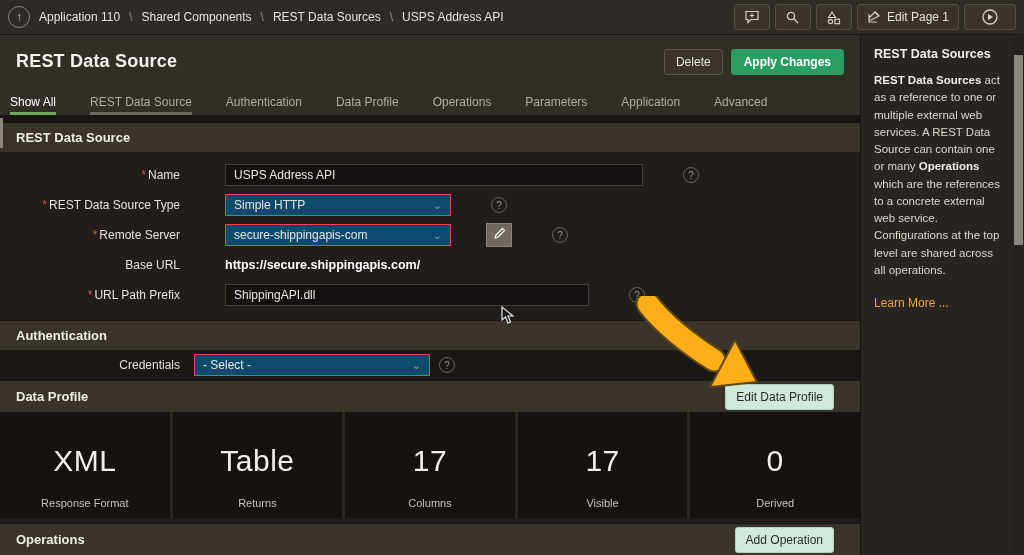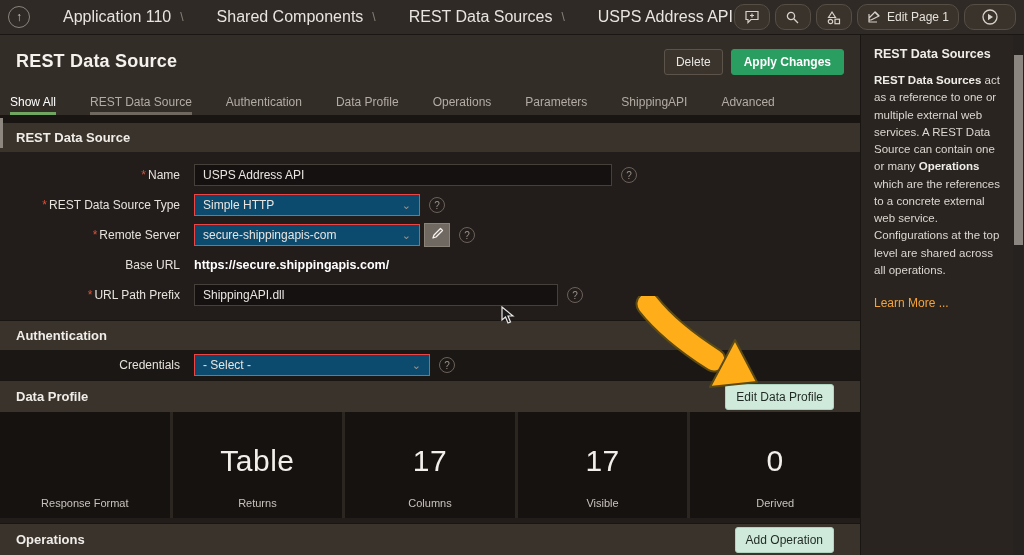--- a/index.html
+++ b/index.html
@@ -13,7 +13,7 @@
   .crumbs{ display:flex; align-items:center; gap:9px; }
   .up-btn{ width:22px; height:22px; border-radius:50%; border:1px solid #8a847c; color:#cfcac6;
            display:flex; align-items:center; justify-content:center; font-size:12px; cursor:pointer;}
-  .crumb{ font-size:16px; color:#e8e4df; cursor:pointer; white-space:nowrap;margin-left:24px;}
+  .crumb{ font-size:12px; color:#e8e4df; cursor:pointer; white-space:nowrap;}
   .crumb-sep{ color:#8a847c; font-size:12px; }
   .topbar-right{ margin-left:auto; display:flex; gap:5px; align-items:center;}
   .tb-btn{ height:26px; min-width:36px; padding:0 9px; background:#3a332c; border:1px solid #554e45;

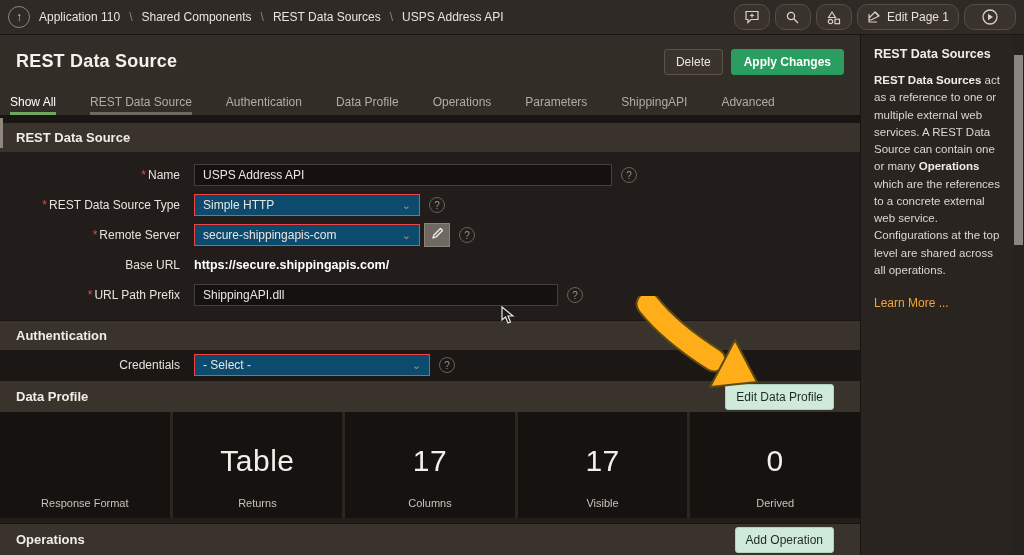--- a/index.html
+++ b/index.html
@@ -17,7 +17,7 @@
   .crumb-sep{ color:#8a847c; font-size:12px; }
   .topbar-right{ margin-left:auto; display:flex; gap:5px; align-items:center;}
   .tb-btn{ height:26px; min-width:36px; padding:0 9px; background:#3a332c; border:1px solid #554e45;
-           border-radius:10px; display:flex; align-items:center; justify-content:center; gap:6px;
+           border-radius:3px; display:flex; align-items:center; justify-content:center; gap:6px;
            color:#e5e1db; font-size:12px; cursor:pointer;}
   .tb-btn svg{ display:block; }
 

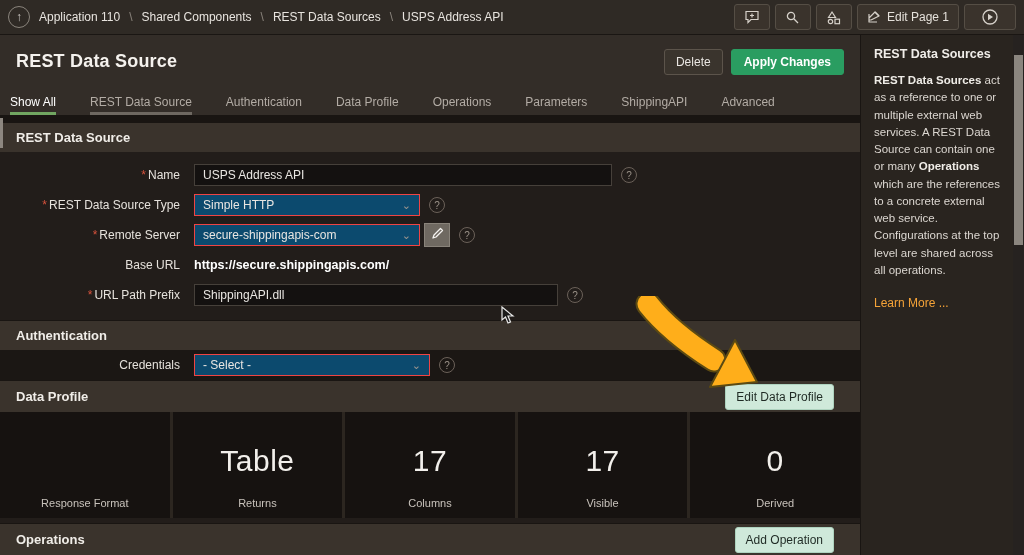--- a/index.html
+++ b/index.html
@@ -173,7 +173,7 @@
       <div class="tab">Data Profile</div>
       <div class="tab">Operations</div>
       <div class="tab">Parameters</div>
-      <div class="tab">ShippingAPI</div>
+      <div class="tab">Application</div>
       <div class="tab">Advanced</div>
     </div>
     <div class="tab-gap"></div>

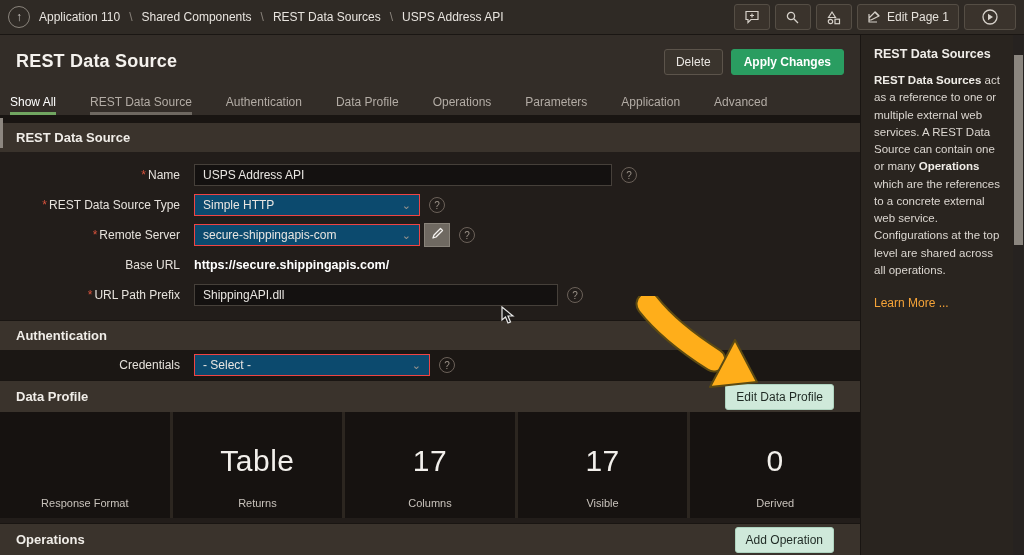--- a/index.html
+++ b/index.html
@@ -49,7 +49,7 @@
   .section-hd{ height:30px; background:#3a332c; display:flex; align-items:center; padding:0 16px;
                font-size:13px; font-weight:bold; color:#f0ede8; border-top:1px solid #191512;}
   .form-area{ padding:8px 0 10px 0; }
-  .frow{ height:30px; display:flex; align-items:center; }
+  .frow{ height:30px; display:flex; align-items:center;gap:31px; }
   .flabel{ width:180px; text-align:right; font-size:12px; color:#e6e2dc; margin-right:14px; white-space:nowrap;}
   .req::before{ content:"*"; color:var(--required-red); font-size:12px; vertical-align:top; margin-right:2px;}
   .tinput{ height:22px; background:#141110; border:1px solid #46403a; color:#e9e6e2; font-size:12px;

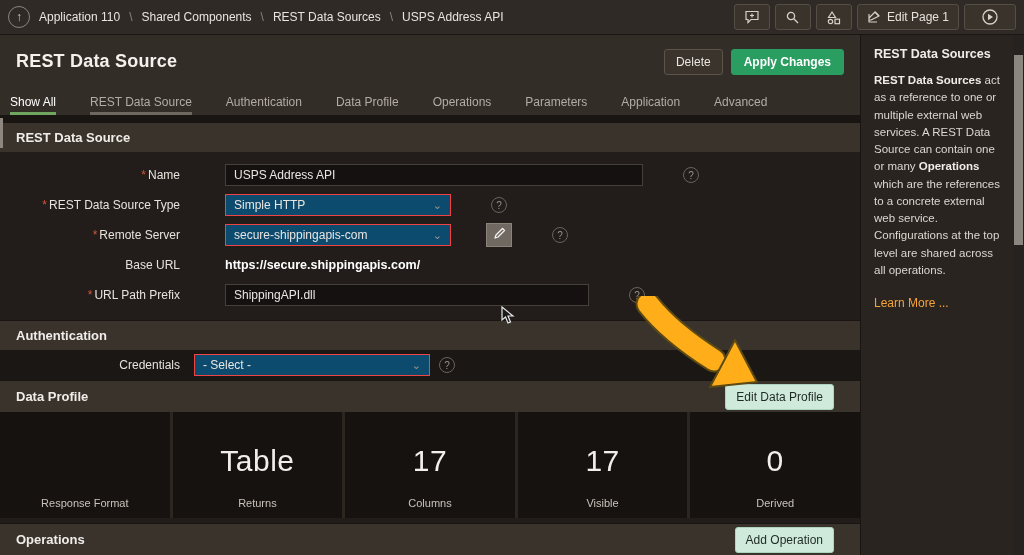--- a/index.html
+++ b/index.html
@@ -238,6 +238,7 @@
 
     <div class="stats">
       <div class="stat-card">
+        <div class="stat-value">XML</div>
         <div class="stat-label">Response Format</div>
       </div>
       <div class="stat-card">

